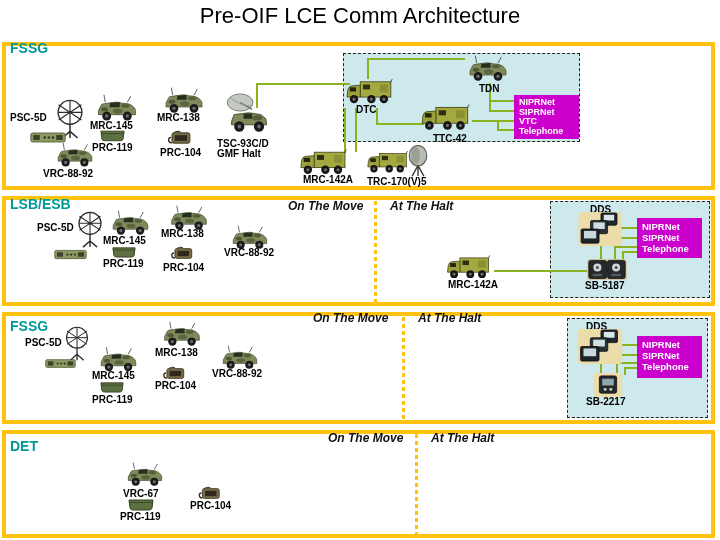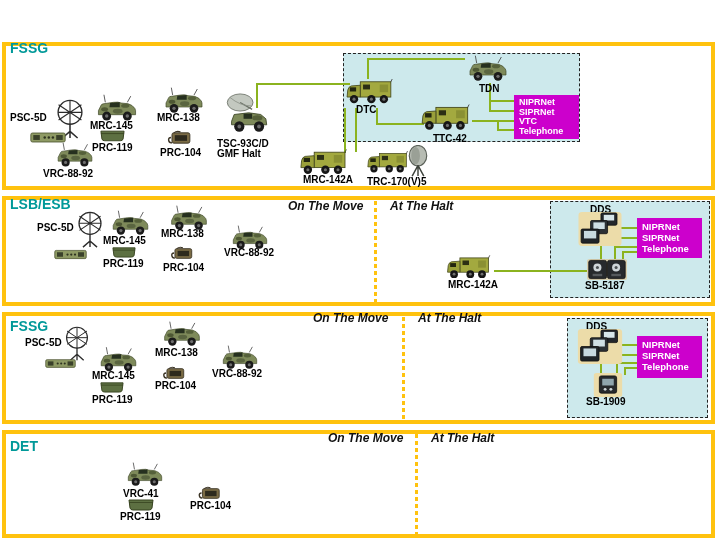--- a/index.html
+++ b/index.html
@@ -127,6 +127,7 @@
 </svg>
 
 <div class="stage">
+  <div class="title">Pre-OIF LCE Comm Architecture</div>
 
   <div class="band" style="top:42px;height:148px"></div>
   <div class="band" style="top:196px;height:110px"></div>

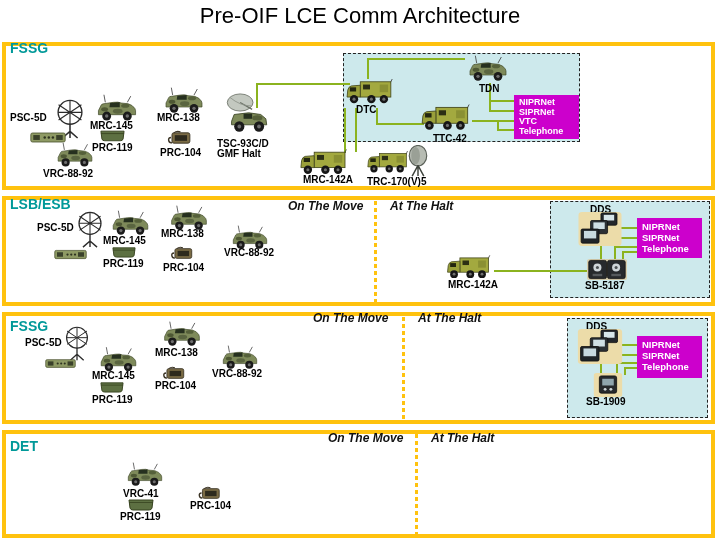--- a/index.html
+++ b/index.html
@@ -427,7 +427,7 @@
         <use href="#sym-sbsingle"></use>
       </svg>
     </div>
-  <div class="lbl" style="left:586px;top:396px">SB-1909</div>
+  <div class="lbl" style="left:586px;top:396px">SB-2217</div>
 
   <div class="ico" style="left:125px;top:462px;width:40px;height:26px">
       <svg viewBox="0 0 64 42">

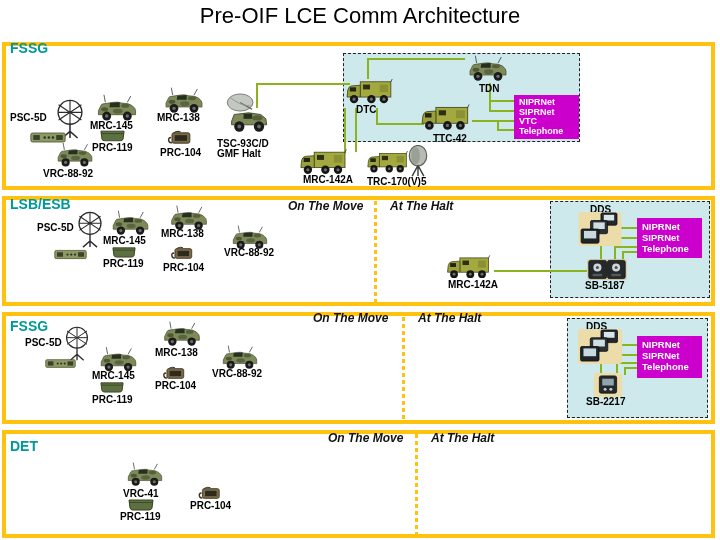--- a/index.html
+++ b/index.html
@@ -434,7 +434,7 @@
         <use href="#sym-humvee"></use>
       </svg>
     </div>
-  <div class="lbl" style="left:123px;top:488px">VRC-41</div>
+  <div class="lbl" style="left:123px;top:488px">VRC-67</div>
 
   <div class="ico" style="left:127px;top:498px;width:28px;height:13px">
       <svg viewBox="0 0 28 13">

